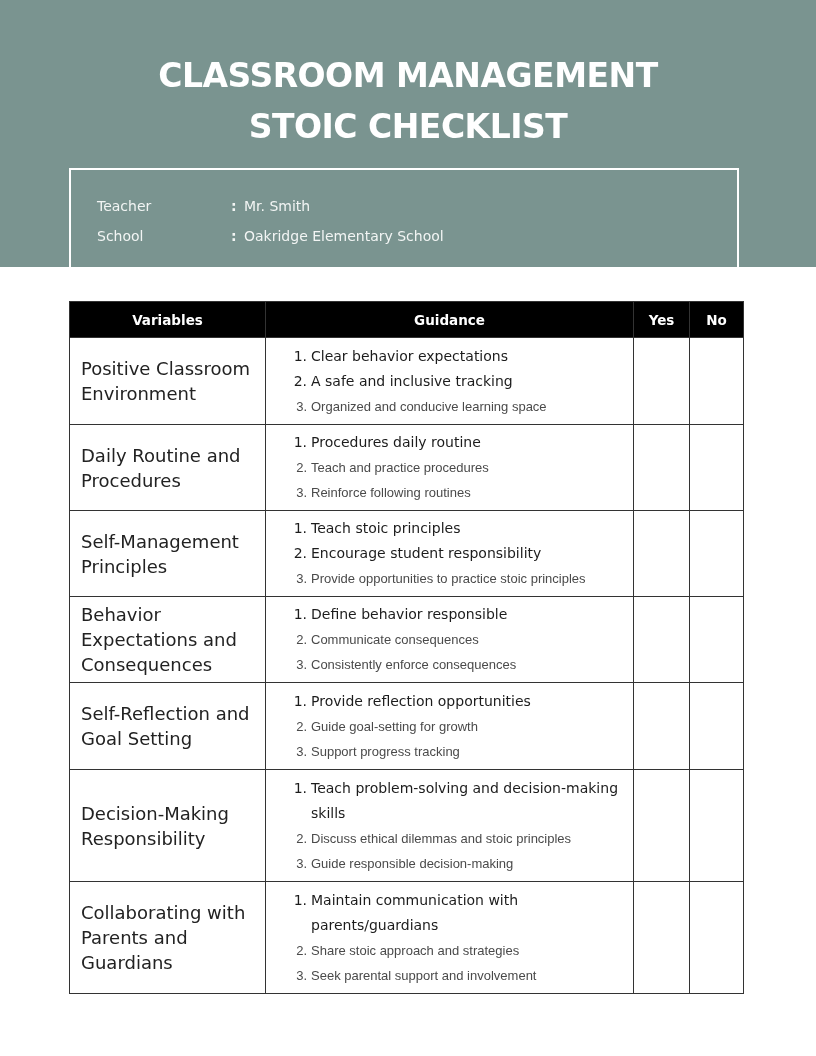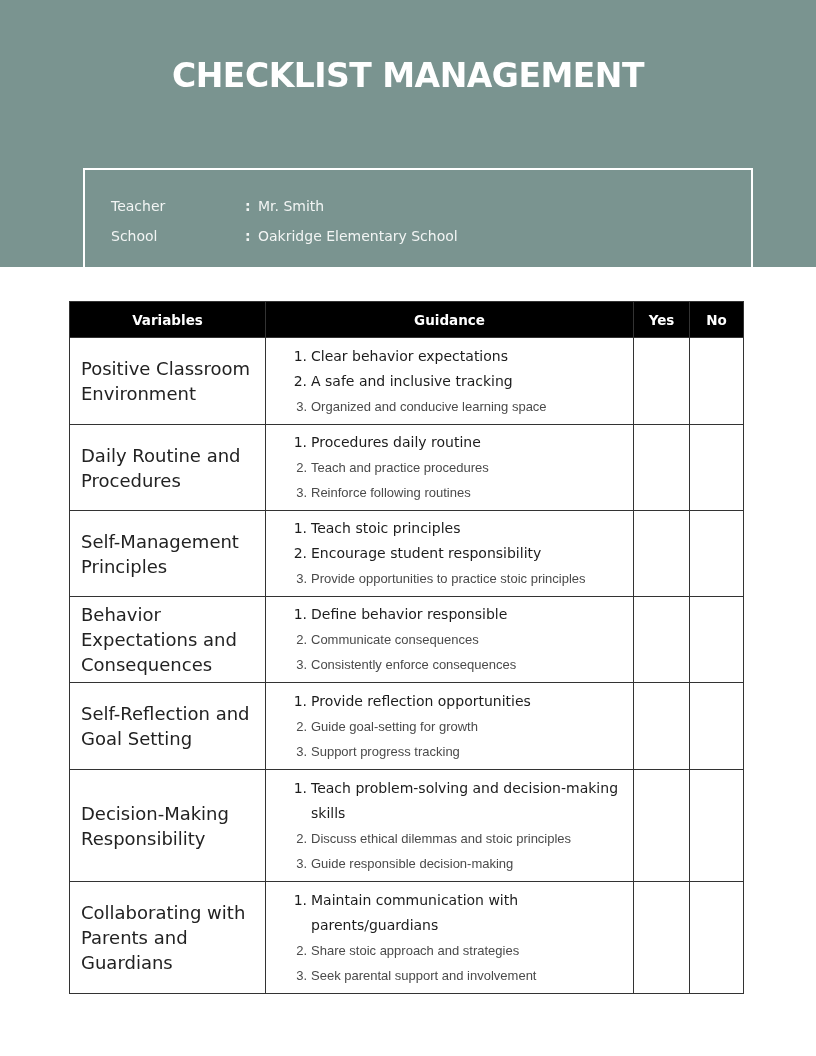--- a/index.html
+++ b/index.html
@@ -54,7 +54,7 @@
 
 <div class="band"></div>
 <div class="title">
-  <div>CHECKLIST MANAGEMENT</div>
+  <div>CLASSROOM MANAGEMENT</div>
 </div>
 
 <div class="info-box">

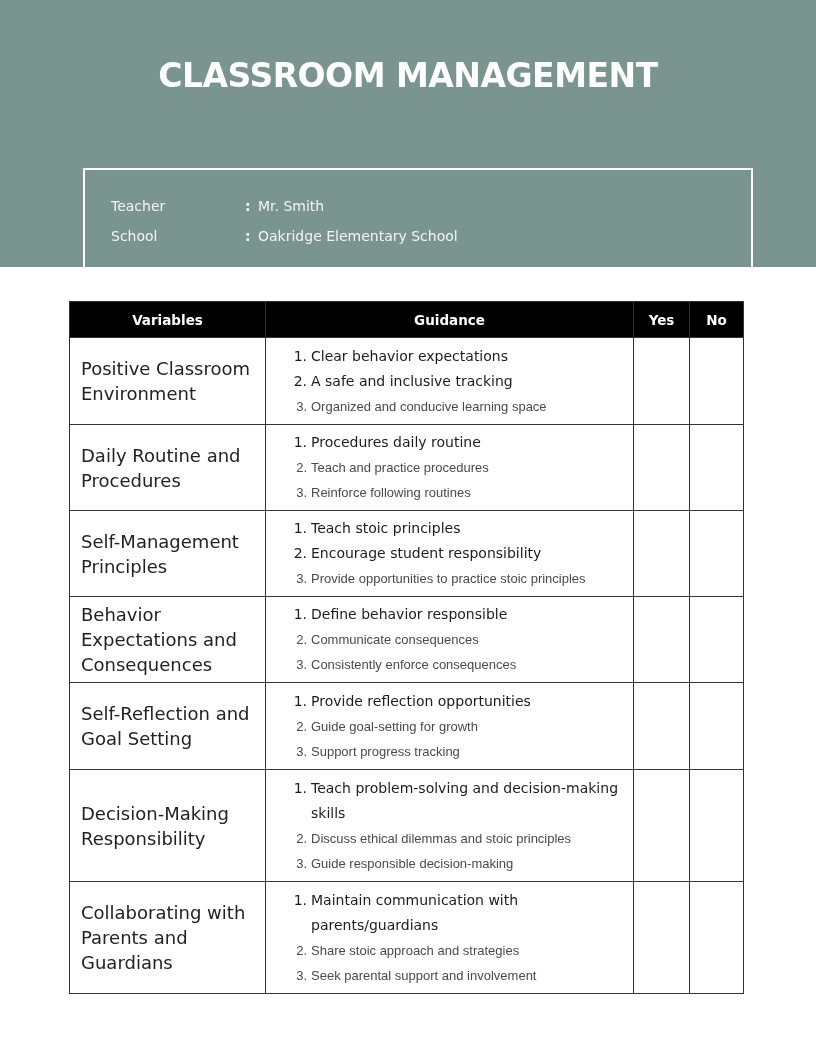--- a/index.html
+++ b/index.html
@@ -55,6 +55,7 @@
 <div class="band"></div>
 <div class="title">
   <div>CLASSROOM MANAGEMENT</div>
+  <div>STOIC CHECKLIST</div>
 </div>
 
 <div class="info-box">

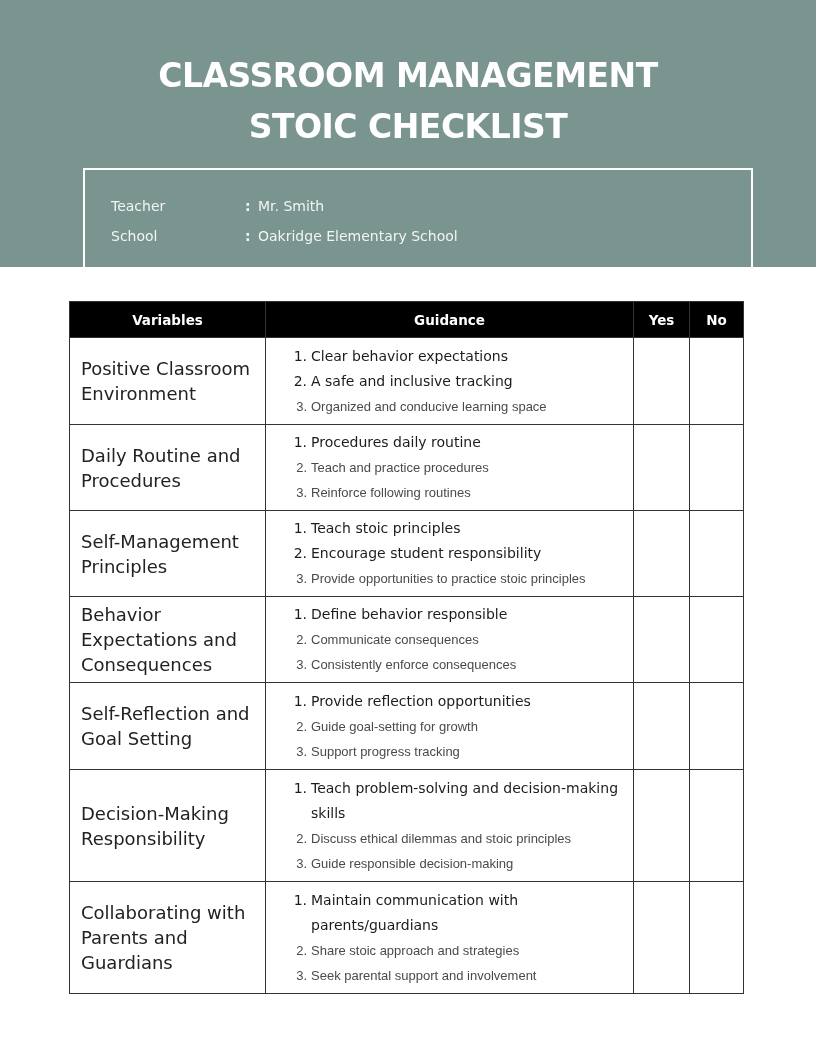--- a/index.html
+++ b/index.html
@@ -17,7 +17,7 @@
     font-size: 33px; line-height: 51px; letter-spacing: -0.5px;
   }
   .info-box {
-    position: absolute; left: 83px; top: 168px; width: 670px; height: 99px;
+    position: absolute; left: 69px; top: 168px; width: 670px; height: 99px;
     border: 2px solid #ffffff; border-bottom: none; box-sizing: border-box;
   }
   .info-row {

